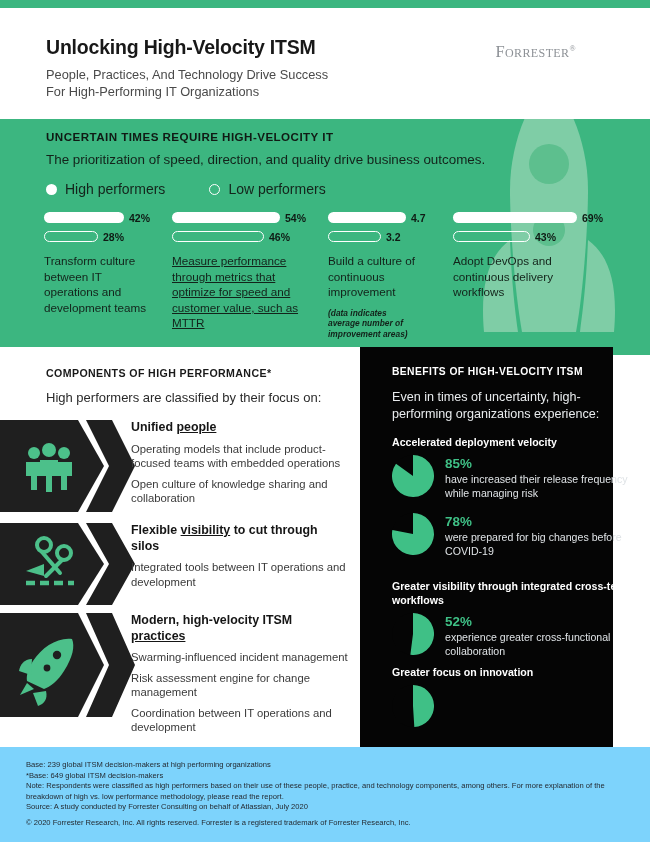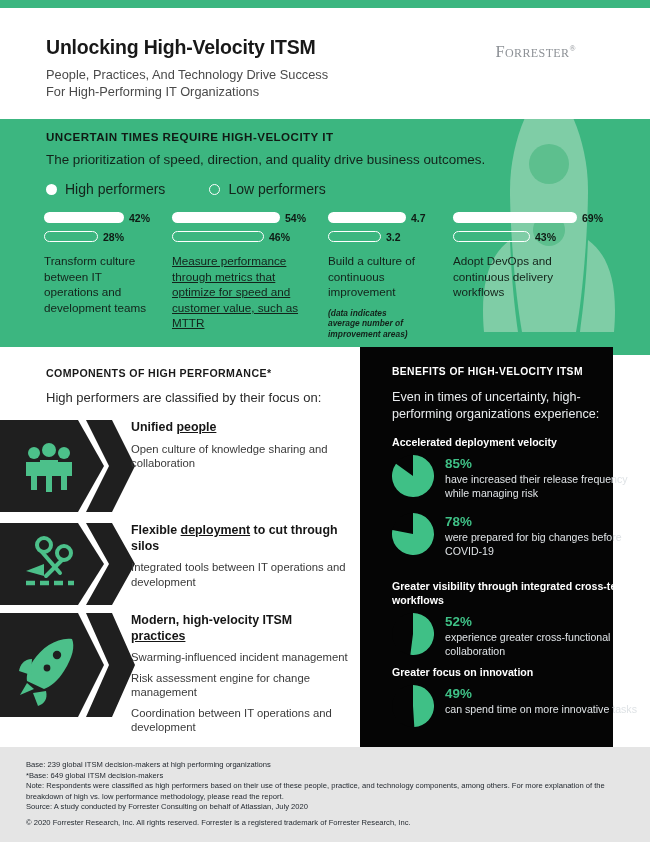--- a/index.html
+++ b/index.html
@@ -256,6 +256,7 @@
     </div>
     <div class="comp-text">
       <div class="comp-title"><span>Unified </span><span class="u">people</span><span></span></div>
+      <div class="comp-bullet">Operating models that include product-focused teams with embedded operations</div>
       <div class="comp-bullet">Open culture of knowledge sharing and collaboration</div>
     </div>
   </div>

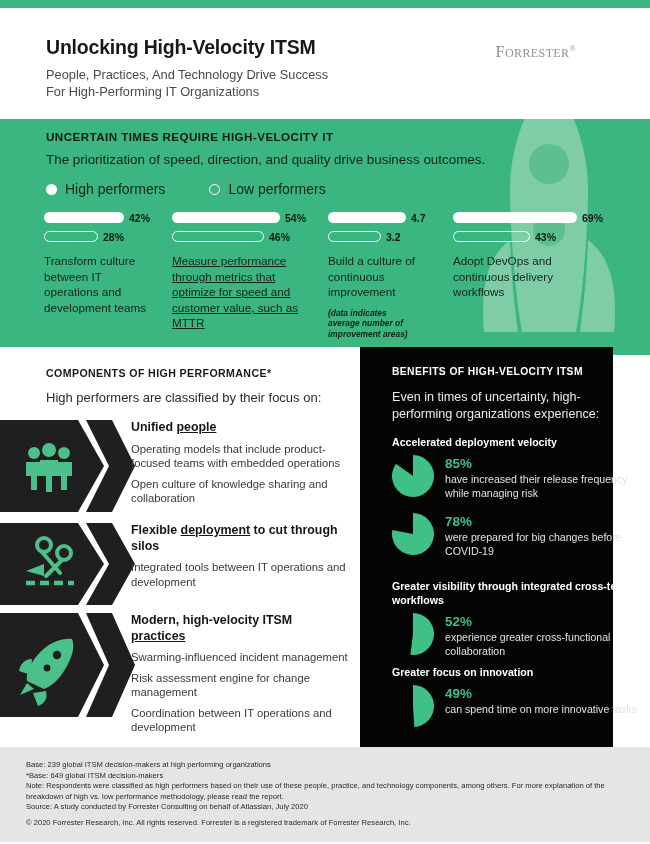--- a/index.html
+++ b/index.html
@@ -277,7 +277,7 @@
       </svg>
     </div>
     <div class="comp-text">
-      <div class="comp-title"><span>Flexible </span><span class="u">deployment</span><span> to cut through silos</span></div>
+      <div class="comp-title"><span>Flexible </span><span class="u">visibility</span><span> to cut through silos</span></div>
       <div class="comp-bullet">Integrated tools between IT operations and development</div>
     </div>
   </div>

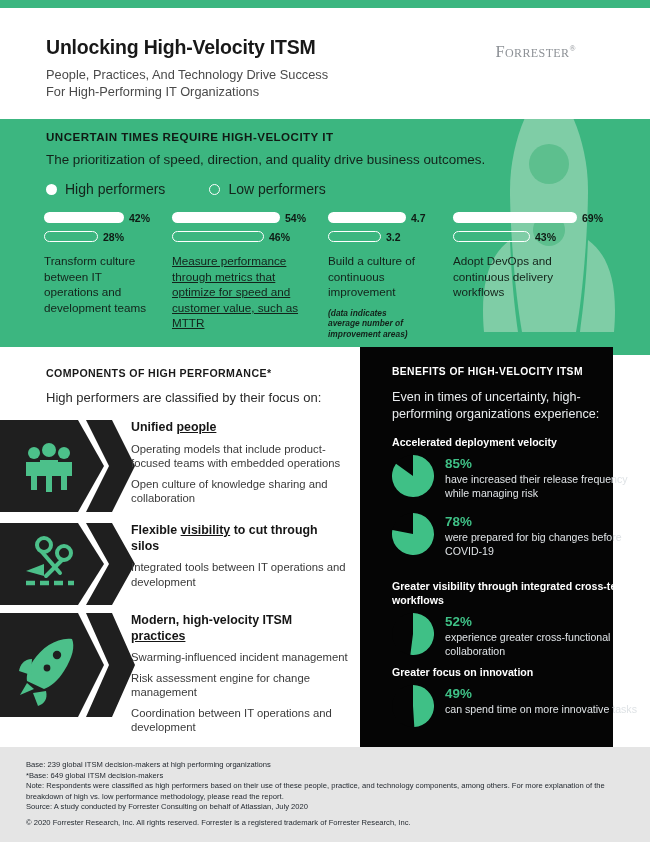--- a/index.html
+++ b/index.html
@@ -358,10 +358,6 @@
           <circle cx="21" cy="21" r="21" fill="#050505"></circle>
           <path d="M21 21 L21 0 A21 21 0 0 1 22.32 41.96 Z" fill="#3fc086"></path>
         </svg>
-      <div class="ben-stat">
-        <div class="ben-pct">49%</div>
-        <div class="ben-desc">can spend time on more innovative tasks</div>
-      </div>
     </div>
   </div>
 </div>

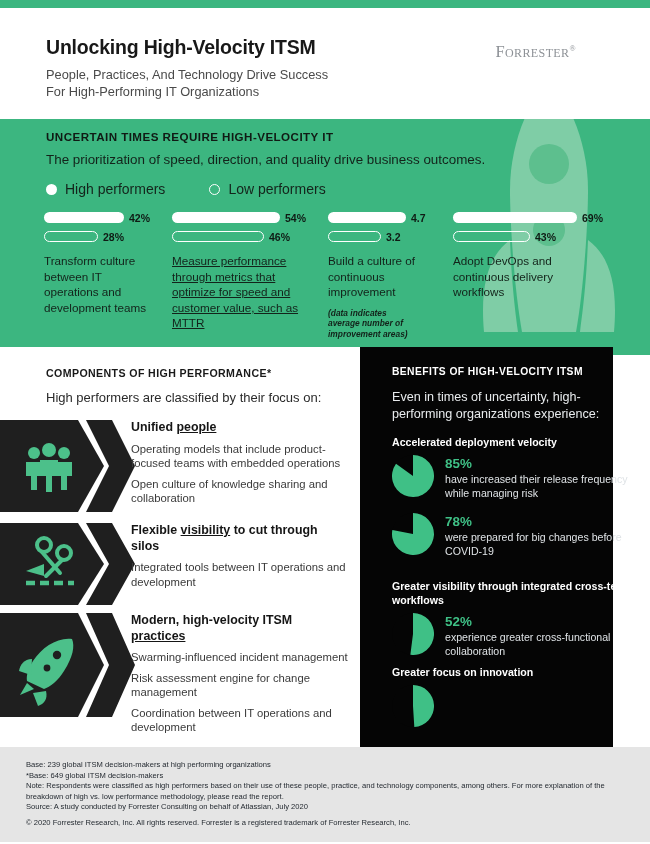--- a/index.html
+++ b/index.html
@@ -131,7 +131,7 @@
   .ben-desc { font-size:10.6px; line-height:13.5px; color:#dfe3e6; margin-top:2px; }
 
   
-  .footer { position:absolute; left:0; top:747px; width:650px; height:95px; background:#e5e5e5; }
+  .footer { position:absolute; left:0; top:747px; width:650px; height:95px; background:#7dd3fc; }
   .footer-notes {
     position:absolute; left:26px; top:13px; width:600px;
     font-size:7.6px; line-height:10.6px; color:#242a31;

